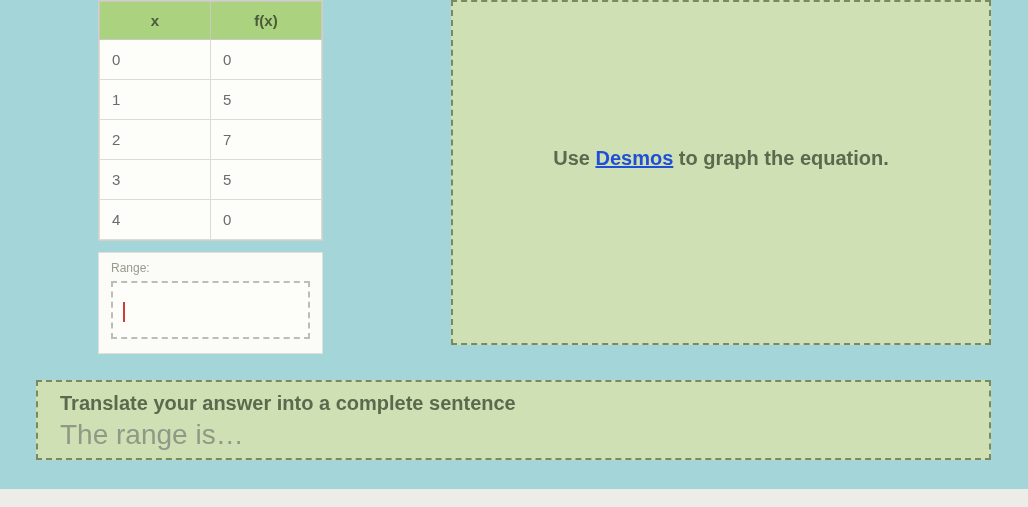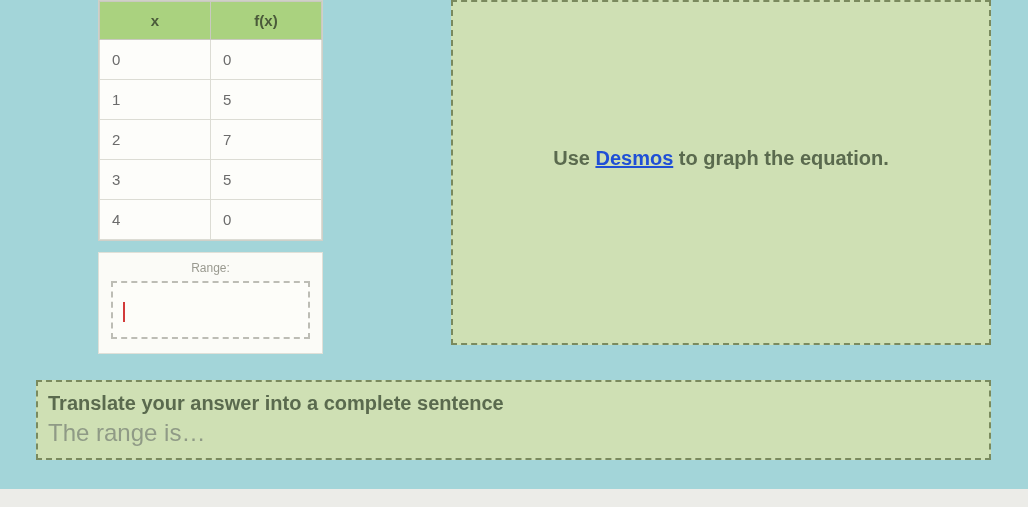--- a/index.html
+++ b/index.html
@@ -50,7 +50,6 @@
     padding: 8px 12px 14px;
   }
   .range-label {
-    text-align: center;
     font-size: 12px;
     color: #9a9a90;
     margin-bottom: 6px;

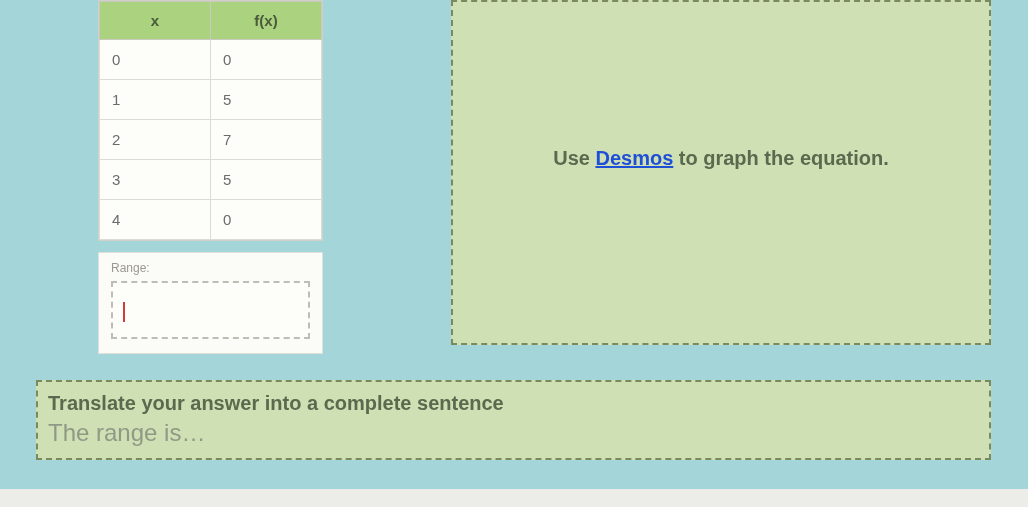--- a/index.html
+++ b/index.html
@@ -100,7 +100,7 @@
     height: 80px;
     background: #cfe0b4;
     border: 2px dashed #7a8a5e;
-    padding: 10px 10px;
+    padding: 10px 22px;
   }
   .sentence-title {
     font-size: 20px;

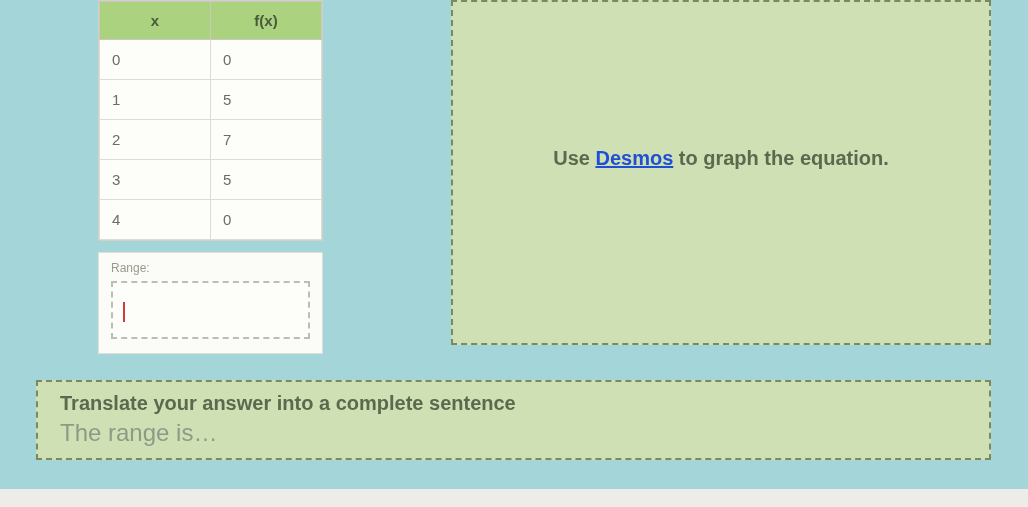--- a/index.html
+++ b/index.html
@@ -109,7 +109,7 @@
     margin-bottom: 4px;
   }
   .sentence-prompt {
-    font-size: 24px;
+    font-size: 28px;
     color: #8f9a86;
   }
   .bottom-strip {

